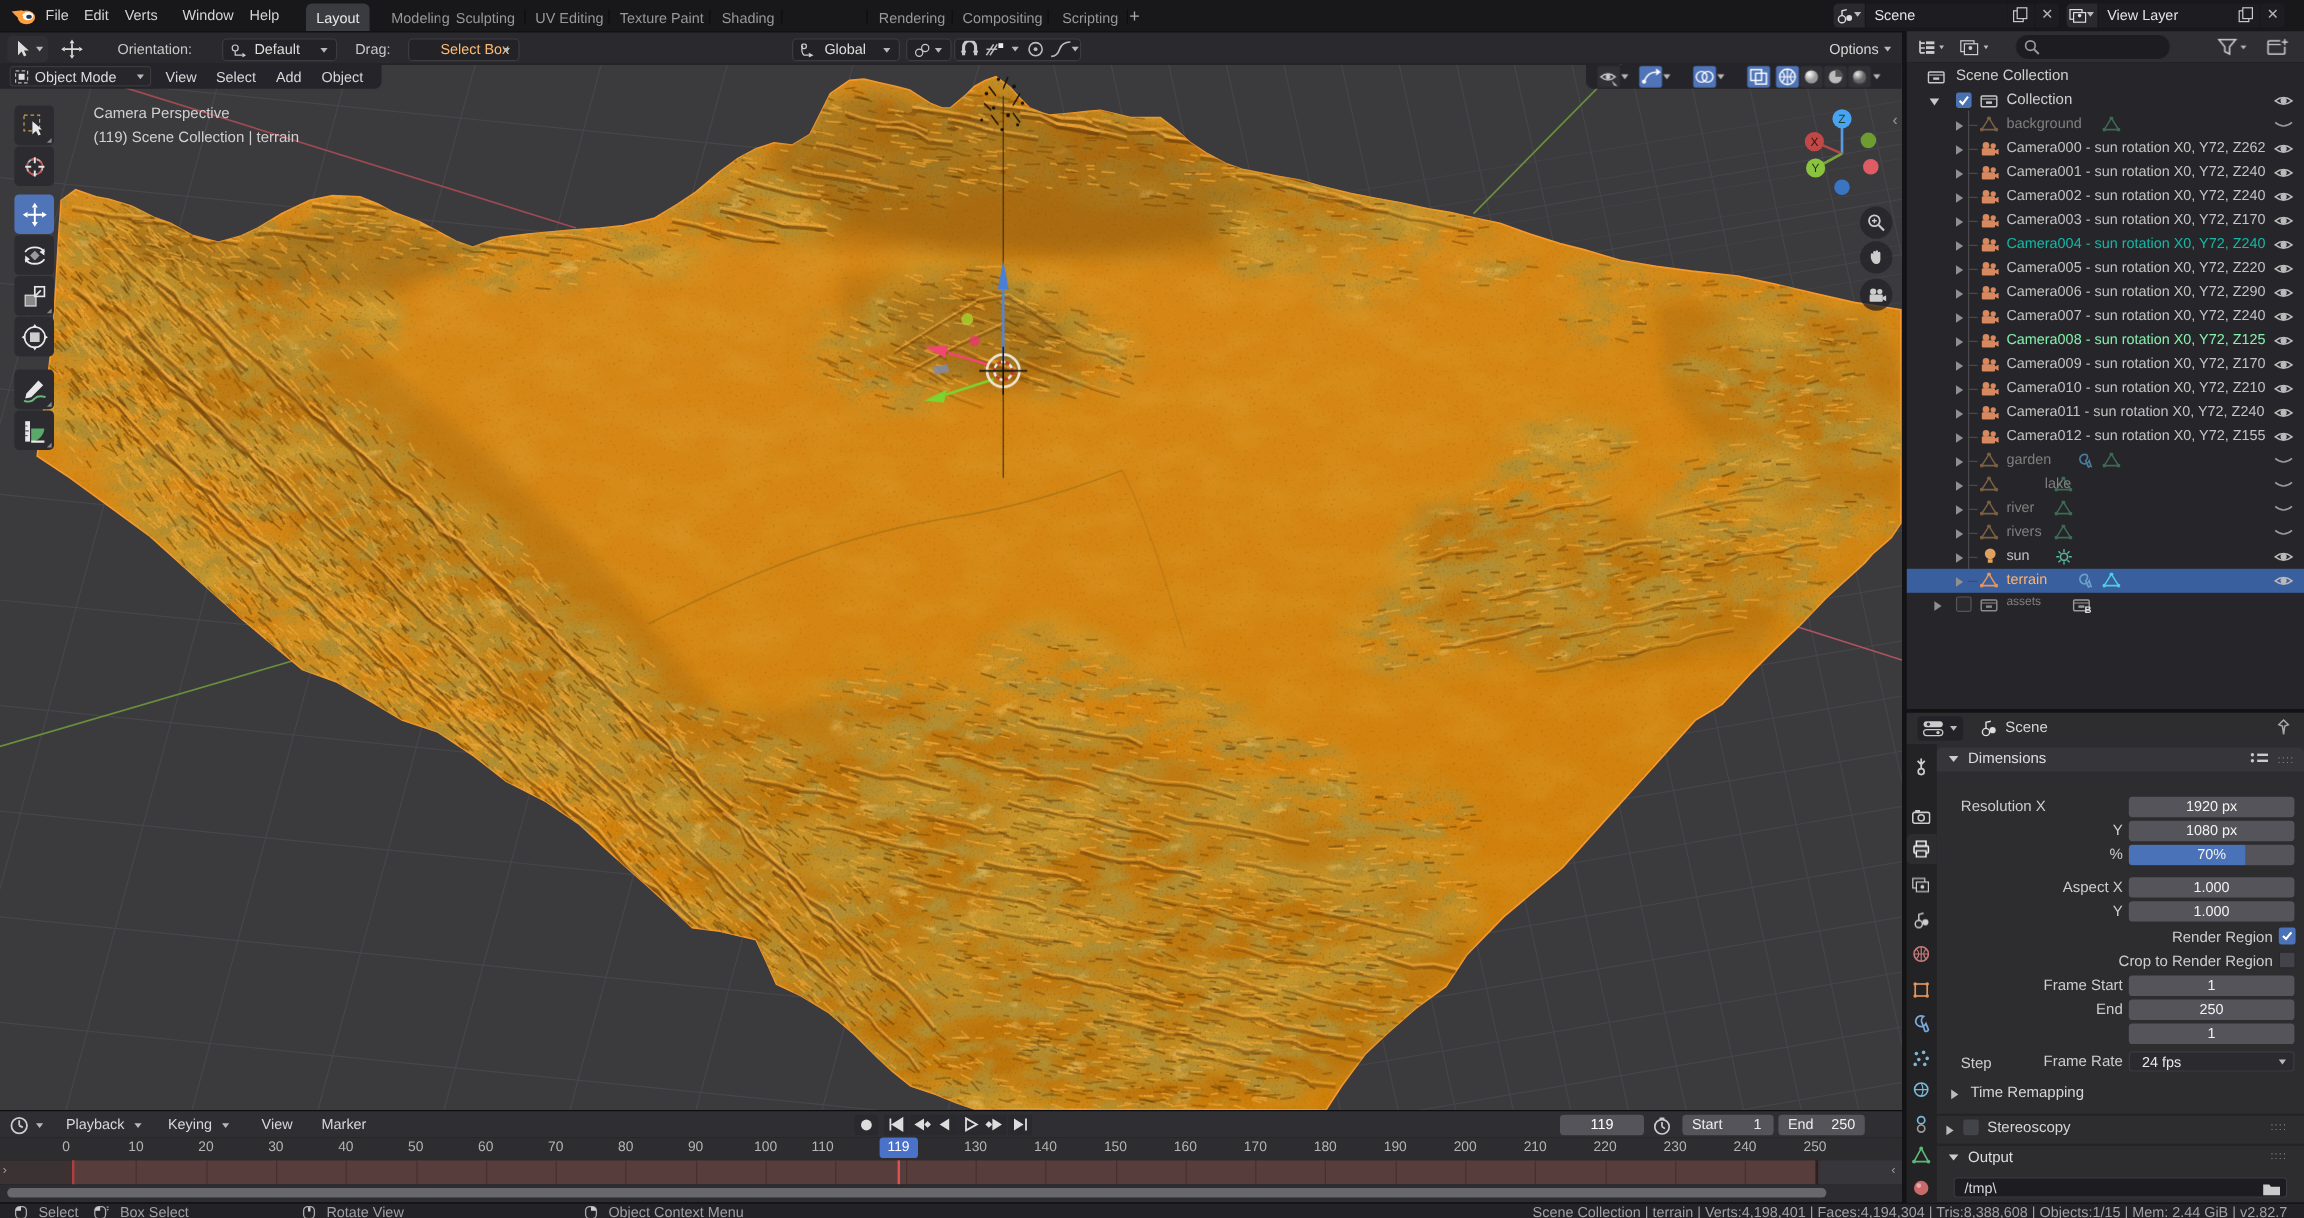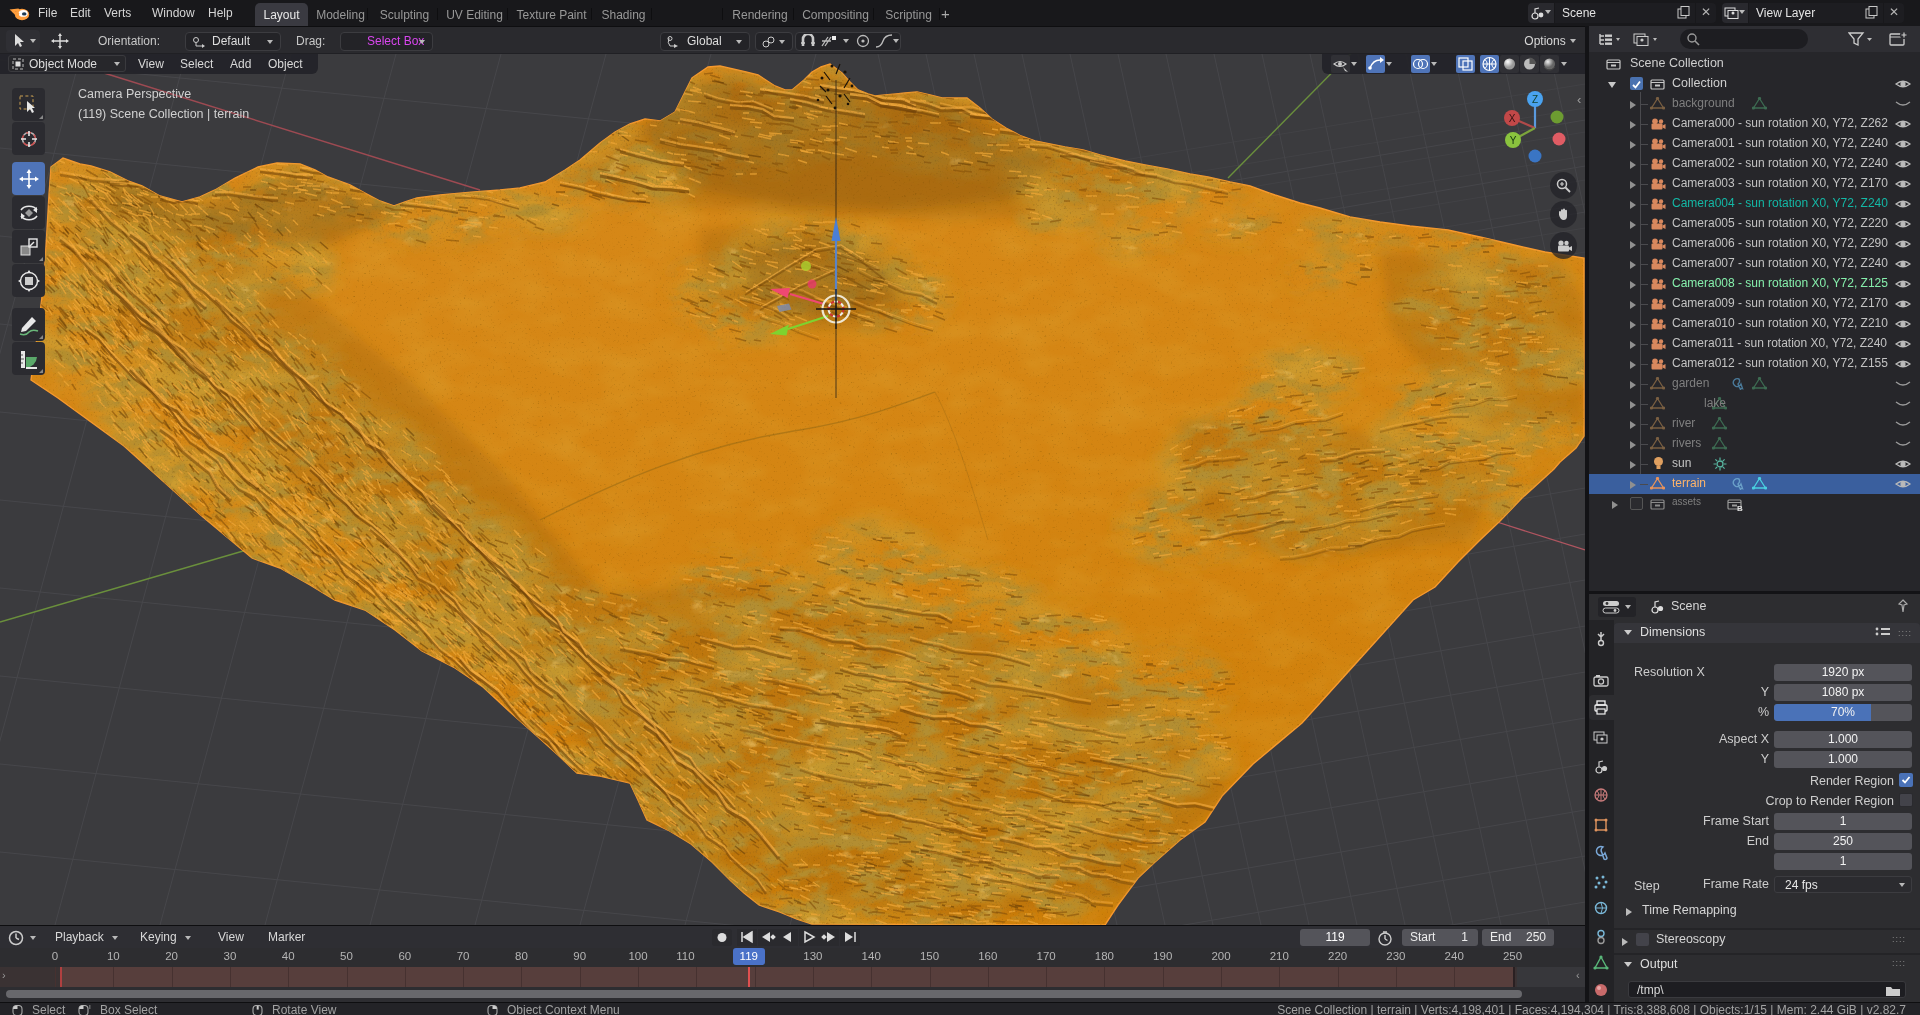--- a/index.html
+++ b/index.html
@@ -20,7 +20,7 @@
     <div class="abs txt" style="left:152px;top:6px;color:#d5d5d5;">Window</div>
     <div class="abs txt" style="left:208px;top:6px;color:#d5d5d5;">Help</div>
     <div class="abs" style="left:255px;top:3px;width:53px;height:23px;background:#3a3a41;color:#e8e8e8;border-radius:5px 5px 0 0;font-size:12px;display:flex;align-items:center;justify-content:center;">Layout</div>
-    <div class="abs" style="left:315px;top:3px;width:51px;height:23px;color:#989898;border-radius:5px 5px 0 0;font-size:12px;display:flex;align-items:center;justify-content:center;">Modeling</div>
+    <div class="abs" style="left:325px;top:3px;width:51px;height:23px;color:#989898;border-radius:5px 5px 0 0;font-size:12px;display:flex;align-items:center;justify-content:center;">Modeling</div>
     <div class="abs" style="left:367px;top:8px;width:1px;height:12px;background:#0e0e10;"></div>
     <div class="abs" style="left:373px;top:3px;width:63px;height:23px;color:#989898;border-radius:5px 5px 0 0;font-size:12px;display:flex;align-items:center;justify-content:center;">Sculpting</div>
     <div class="abs" style="left:437px;top:8px;width:1px;height:12px;background:#0e0e10;"></div>

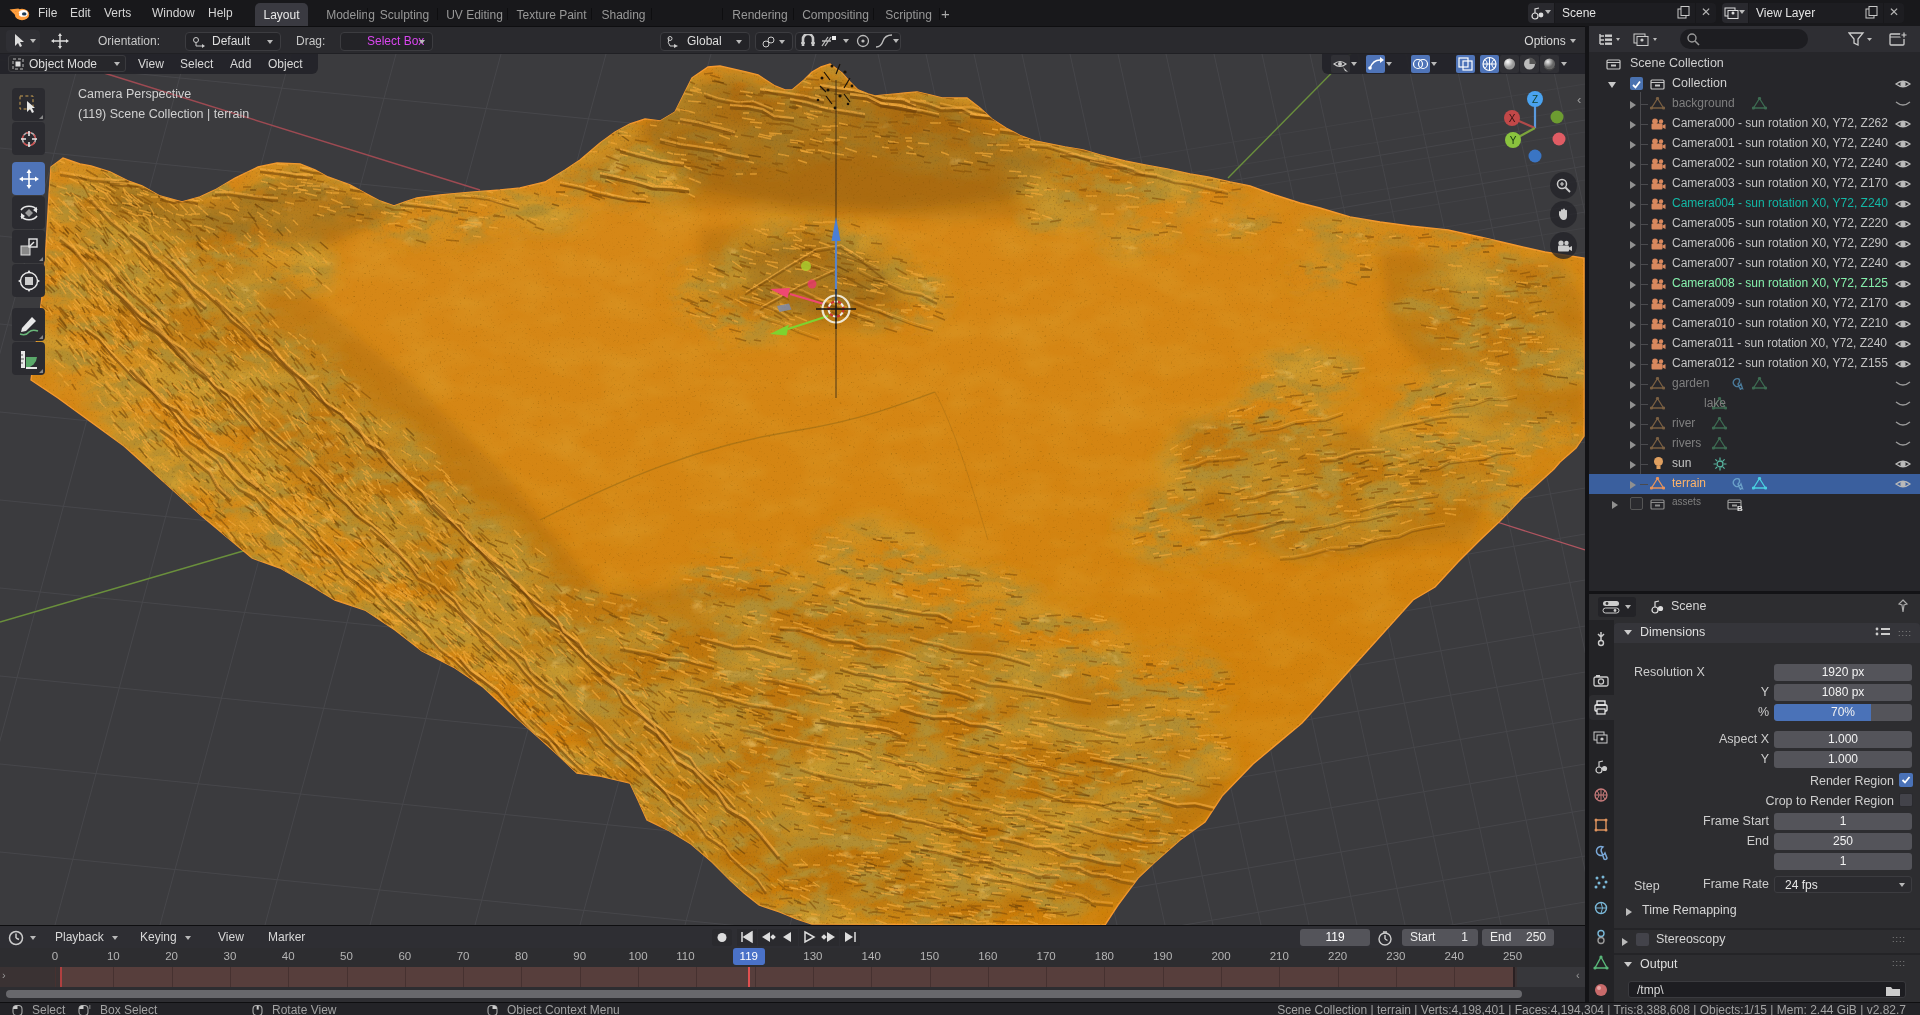--- a/index.html
+++ b/index.html
@@ -89,7 +89,7 @@
       </svg>Default
         <div class="abs" style="right:7px;top:7px;border:3.5px solid transparent;border-top:4.5px solid #b9b9b9;"></div></div>
       <div class="abs txt" style="left:296px;top:7px;color:#c8c8c8;">Drag:</div>
-      <div class="abs" style="left:340px;top:5px;width:93px;height:19px;background:#232327;border-radius:4px;border:1px solid #3c3c40;color:#d946ef;font-size:12px;line-height:17px;padding-left:26px;">Select Box
+      <div class="abs" style="left:340px;top:5px;width:93px;height:19px;background:#232327;border-radius:4px;border:1px solid #3c3c40;color:#fdba74;font-size:12px;line-height:17px;padding-left:26px;">Select Box
         <div class="abs" style="right:7px;top:7px;border:3.5px solid transparent;border-top:4.5px solid #b9b9b9;"></div></div>
       <div class="abs" style="left:660px;top:5px;width:90px;height:19px;background:#232327;border-radius:4px;border:1px solid #3c3c40;color:#dedede;font-size:12px;line-height:17px;padding-left:26px;"><svg width="16" height="12" style="position:absolute;left:5px;top:3px">
         <path d="M3,2 Q1,7 4,10 L8,10" stroke="#ccc" fill="none"></path>

